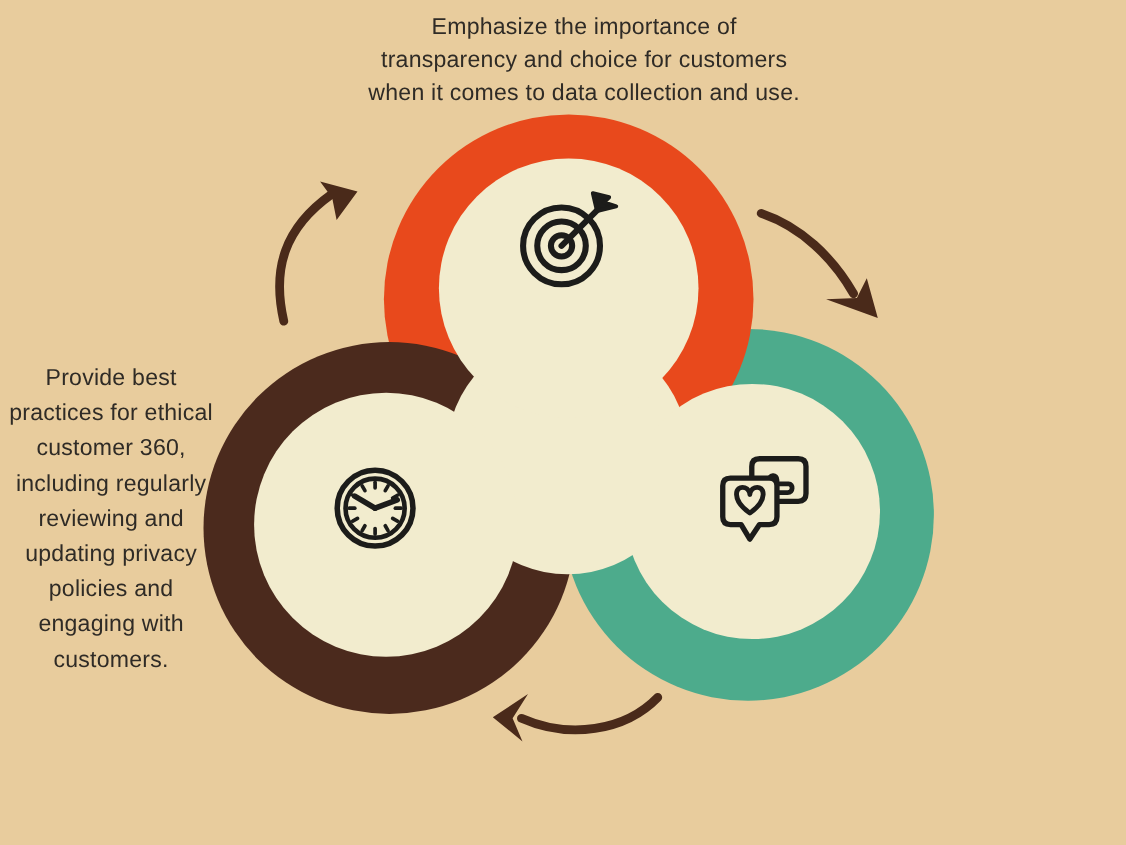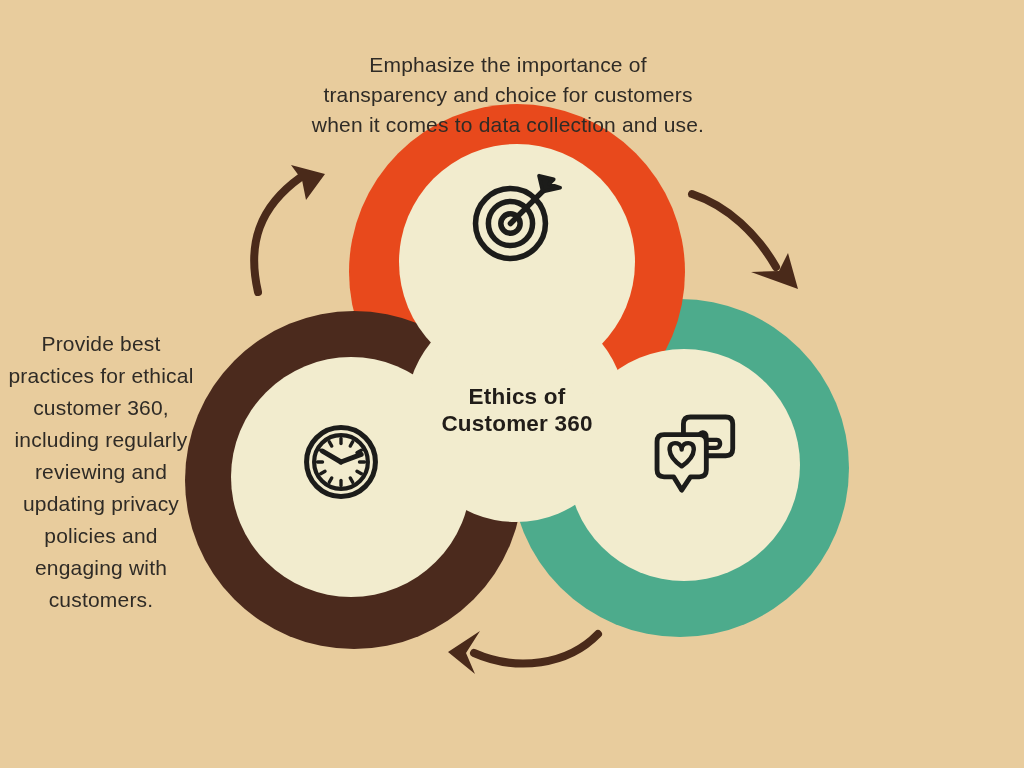--- a/index.html
+++ b/index.html
@@ -12,7 +12,7 @@
     position:absolute; white-space:pre-line; text-align:center;
     color:#2f2b26; font-size:21px; letter-spacing:0.2px;
   }
-  .note-top   { left:248px; top:10px;  width:520px; line-height:30px;margin-top:40px; }
+  .note-top   { left:271px; top:10px;  width:520px; line-height:30px; }
   .note-left  { left:-12px; top:328px; width:226px; line-height:32px; }
   .note-br    { left:607px; top:536px; width:380px; line-height:32px; }
   .center-title {

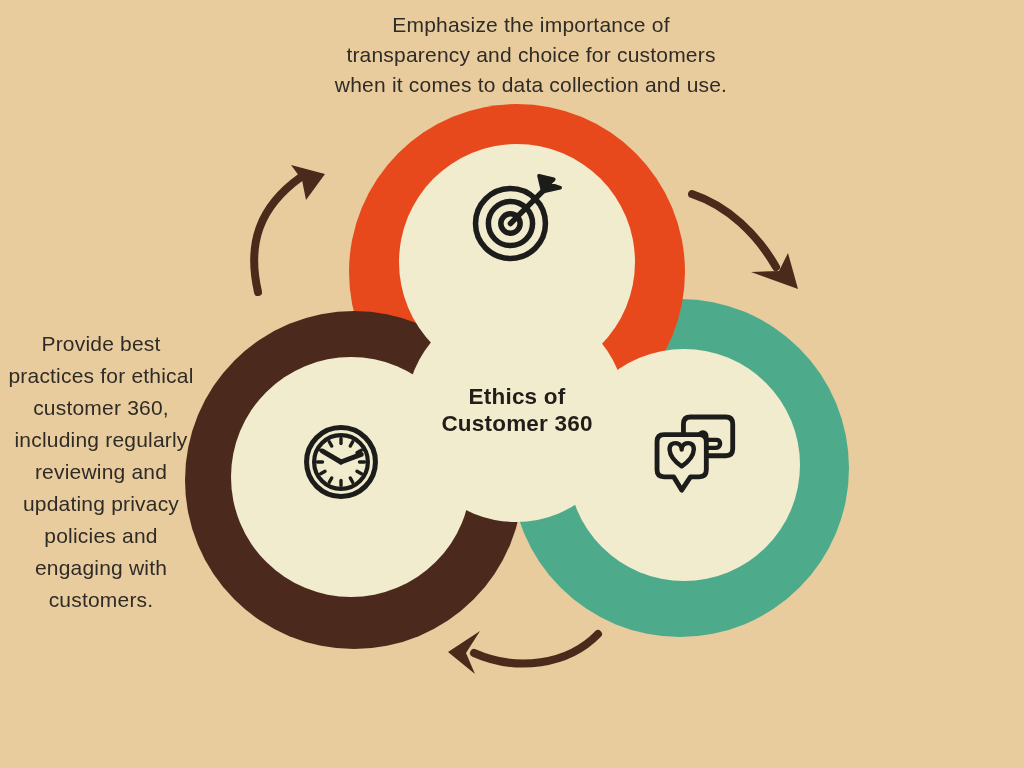--- a/index.html
+++ b/index.html
@@ -104,8 +104,6 @@
 customers.</div>
 
 
-  <div class="center-title">Ethics of
-Customer 360</div>
 </div>
 
 </body></html>

